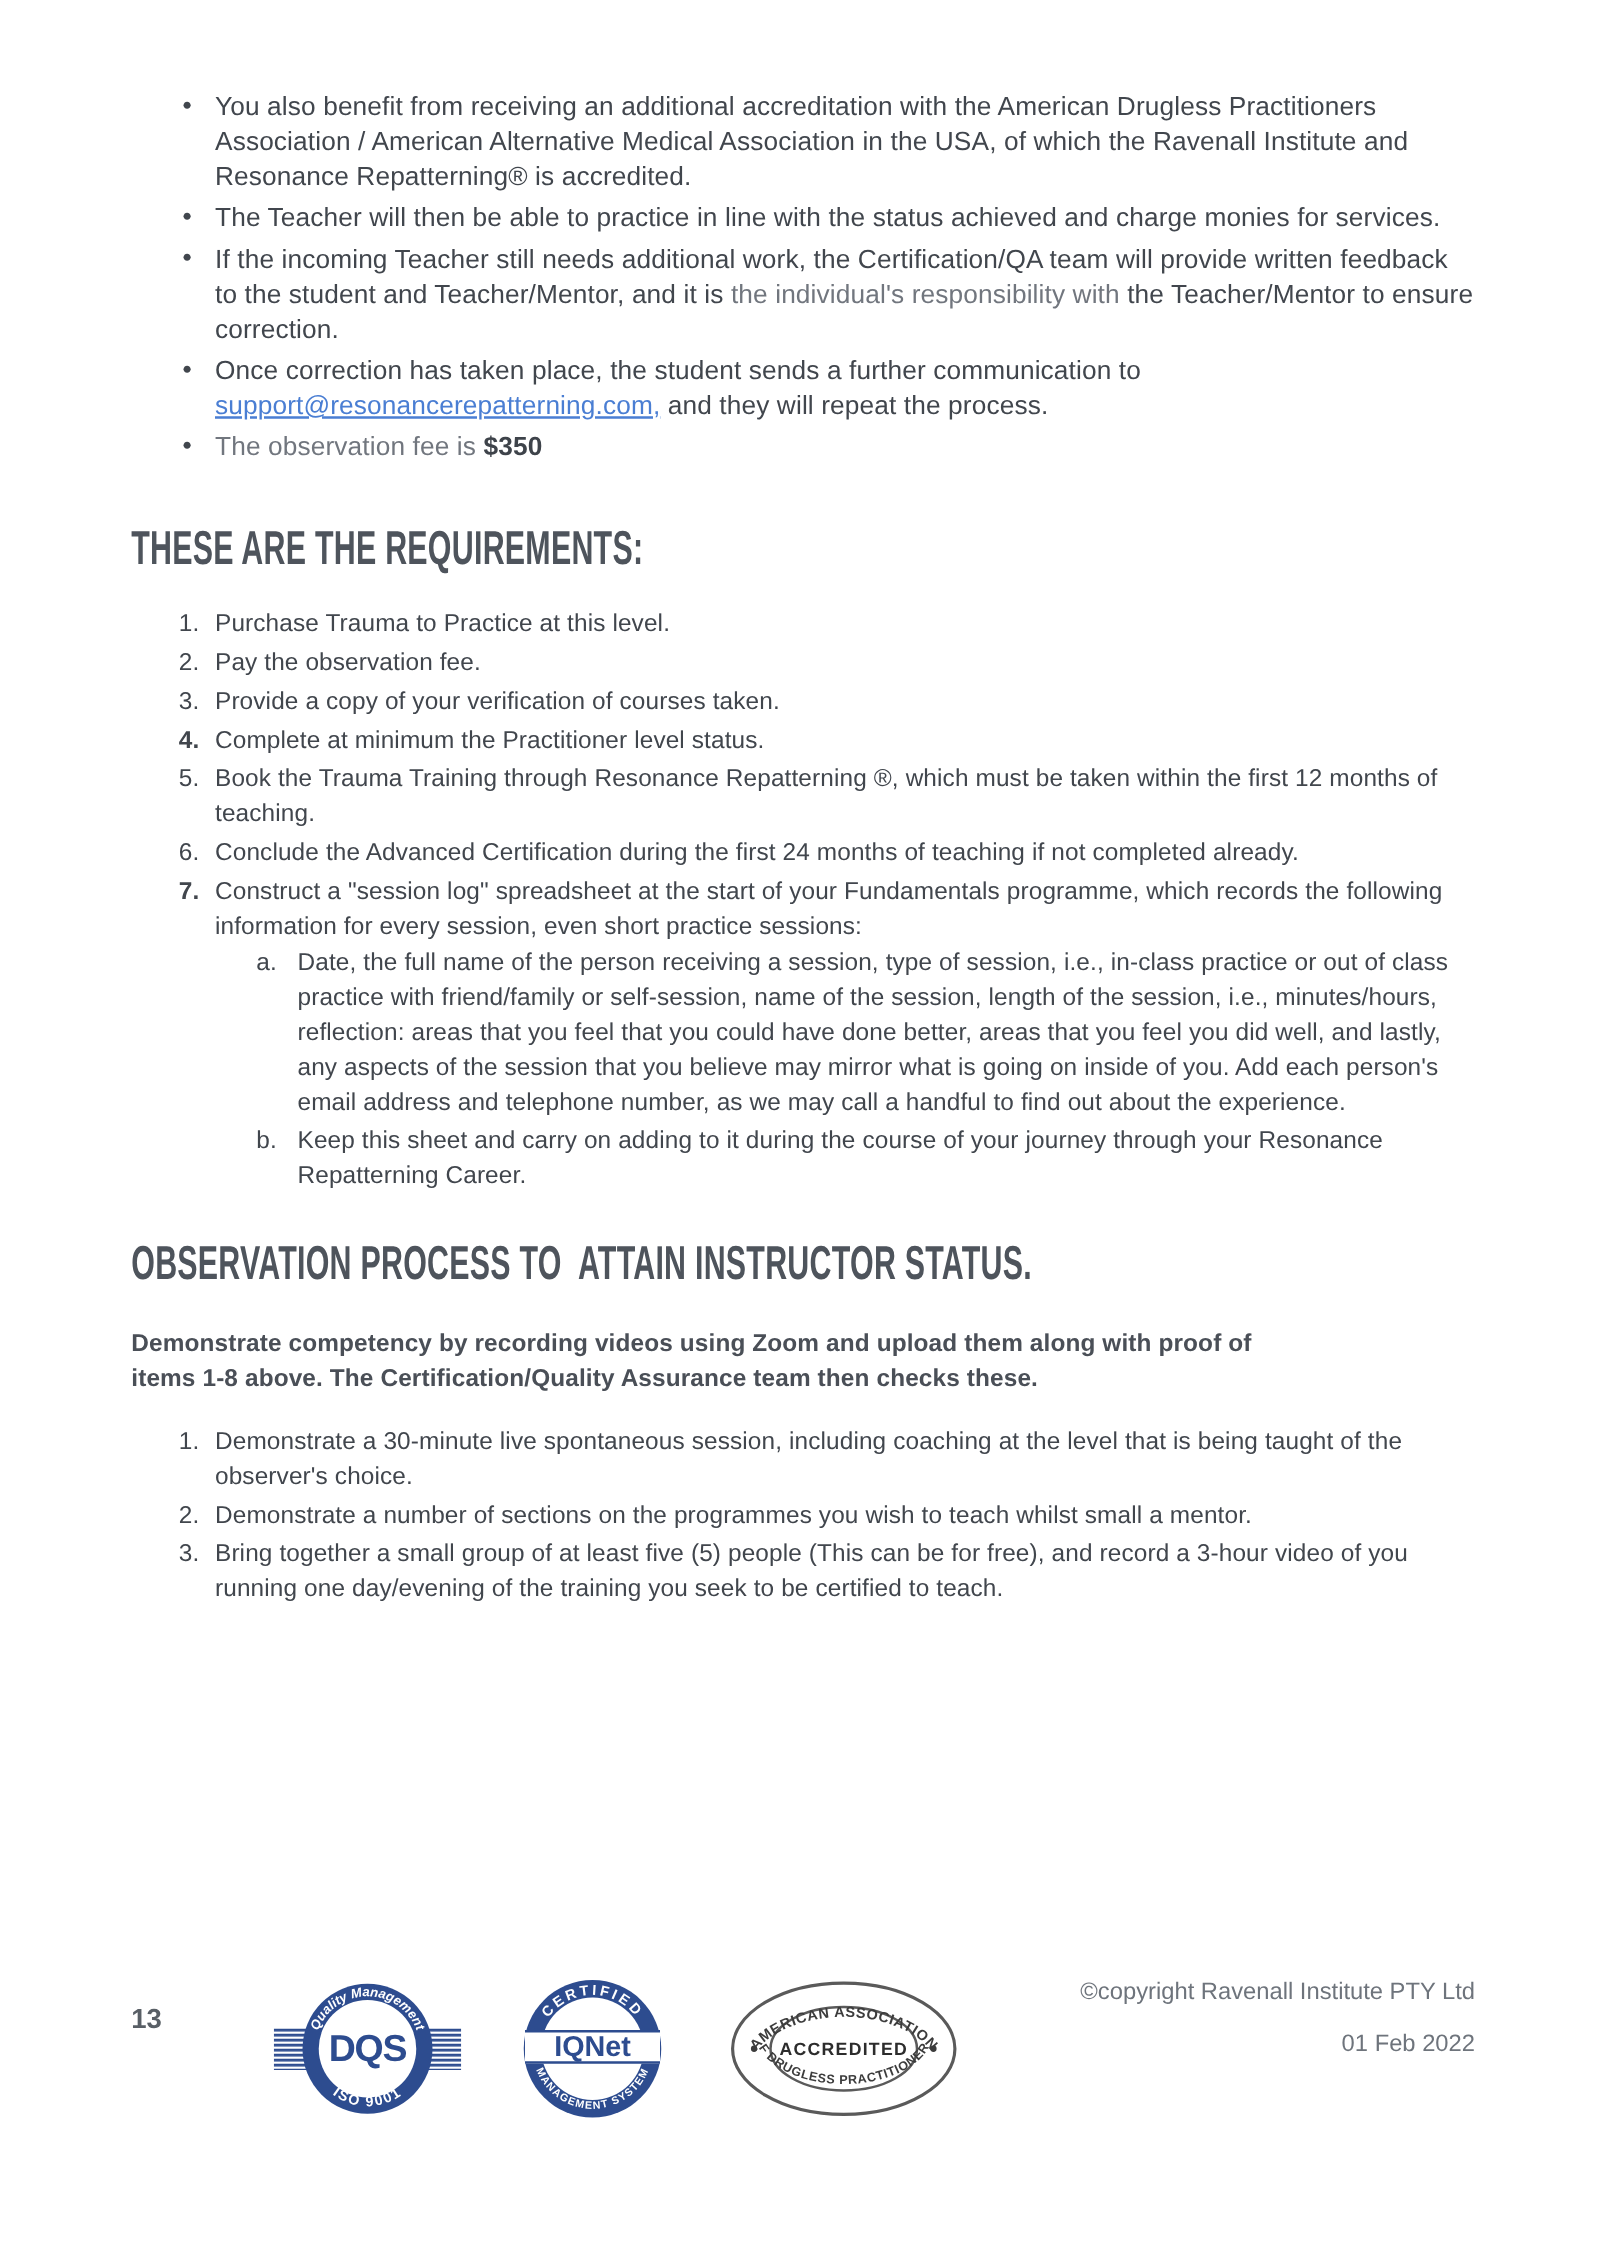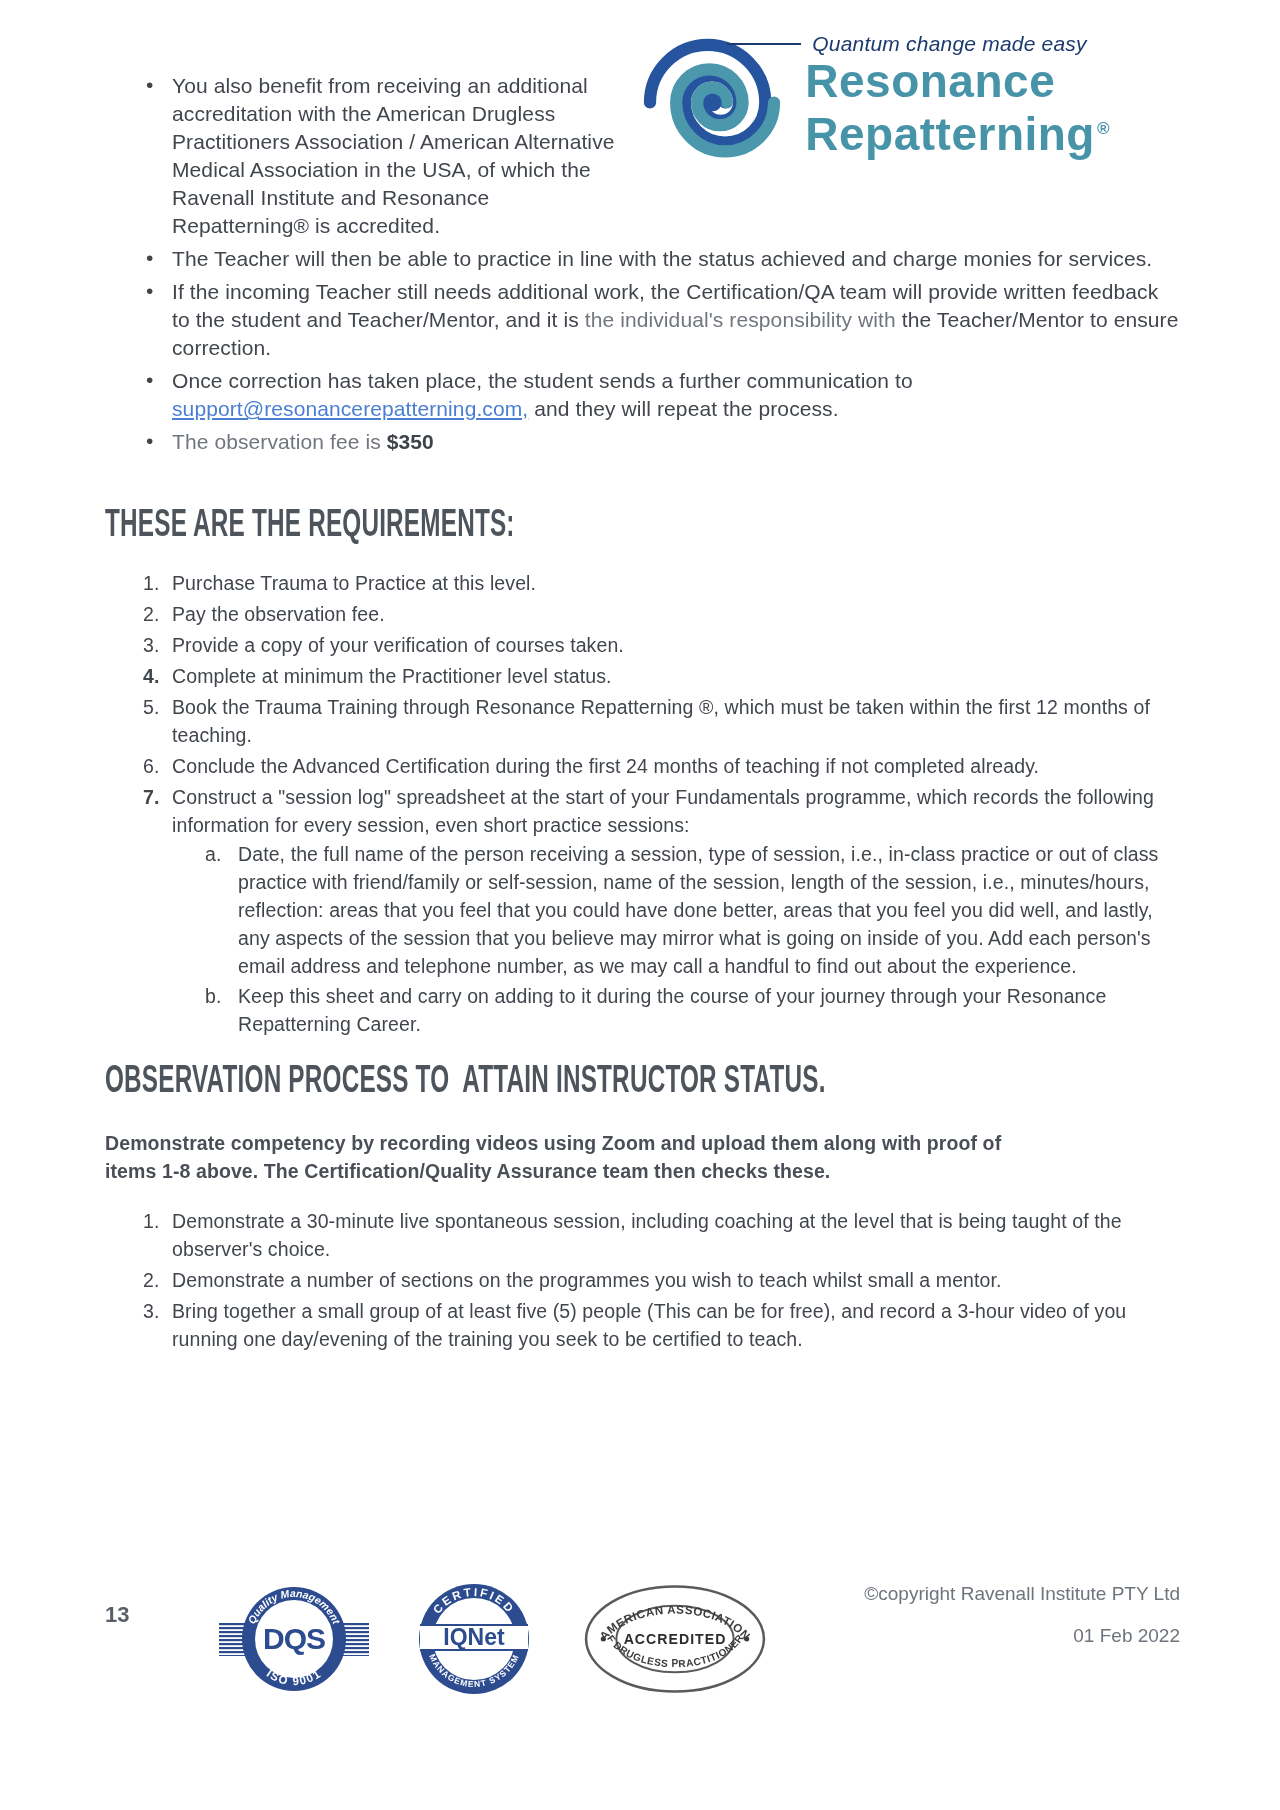--- a/index.html
+++ b/index.html
@@ -67,23 +67,6 @@
 <div class="page">
   <div class="content">
 
-    <div class="logo">
-      <svg class="spiral" width="138" height="145" viewBox="0 0 158 156">
-        <path d="M8,78 A66,66 0 0 1 140,78 A46,46 0 0 1 48,78 A31,31 0 0 1 110,78 A21,21 0 0 1 68,78 A13,13 0 0 1 94,78" fill="none" stroke="#27549e" stroke-width="14" stroke-linecap="round"></path>
-        <path d="M150,78 A56,56 0 0 1 38,78 A38,38 0 0 1 114,78 A26,26 0 0 1 62,78 A17,17 0 0 1 96,78" fill="none" stroke="#4b97ac" stroke-width="14" stroke-linecap="round"></path>
-        <circle cx="80" cy="78" r="10" fill="#27549e"></circle>
-      </svg>
-      <div class="logo-text">
-        <div class="tagline-row">
-          <span class="tagline-rule"></span>
-          <span class="tagline">Quantum change made easy</span>
-        </div>
-        <div class="brand-name">
-          <span>Resonance</span><br>
-          <span>Repatterning</span><span class="reg">®</span>
-        </div>
-      </div>
-    </div>
 
     <ul class="b-list">
       <li><span class="seg-n">You also benefit from receiving an additional accreditation with the American Drugless Practitioners Association / American Alternative Medical Association in the USA, of which the Ravenall Institute and Resonance Repatterning® is accredited.</span></li>

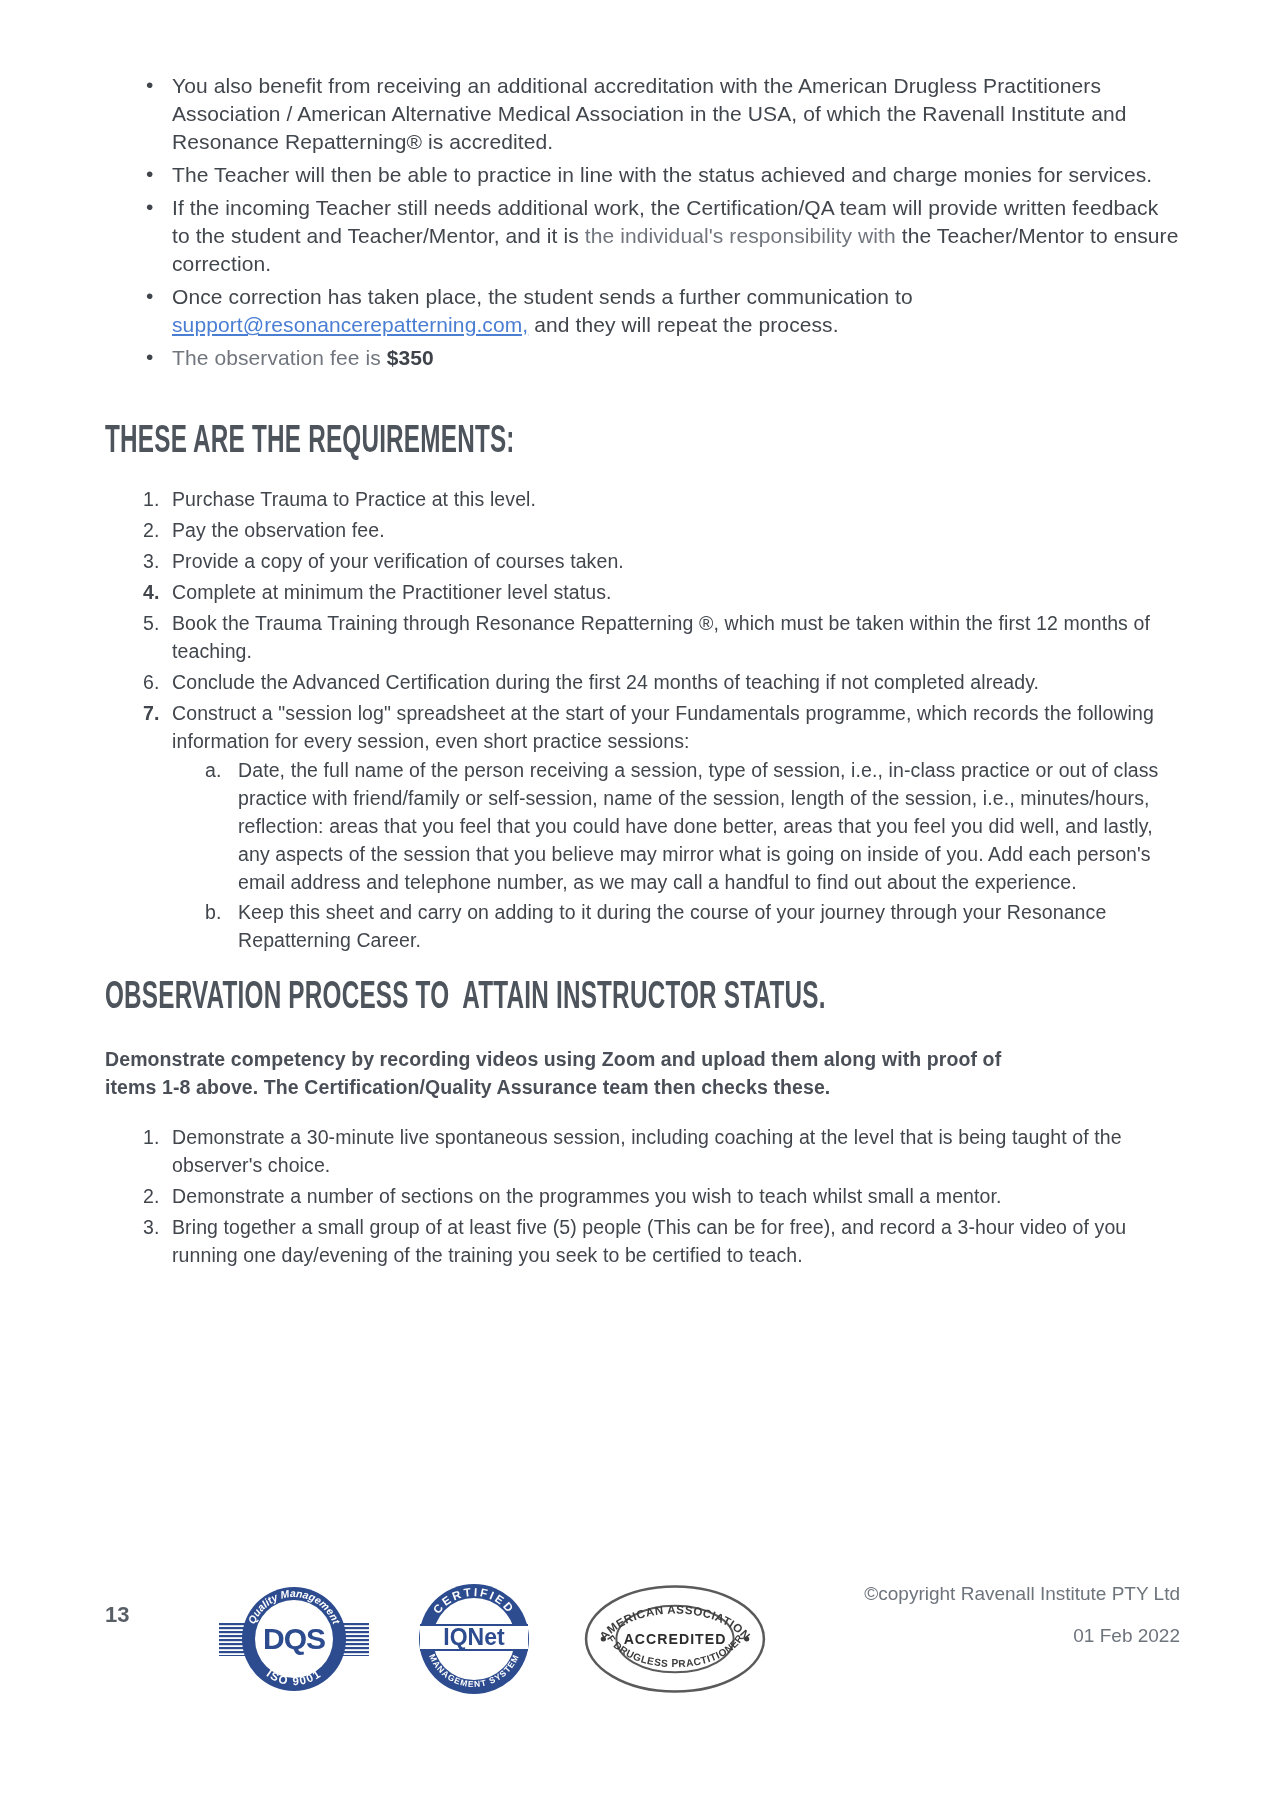--- a/index.html
+++ b/index.html
@@ -34,7 +34,7 @@
   .sec-heading{font-size:38px;color:#4e545c;font-weight:700;margin:46px 0 0;}
   .sec-heading span{display:inline-block;transform:scaleX(0.64);transform-origin:0 50%;
                     white-space:nowrap;letter-spacing:0.3px;}
-  .sec-heading.second{margin-top:18px;}
+  .sec-heading.second{margin-top:34px;}
 
   
   .n-list{list-style:none;margin:24px 0 0;padding:0 0 0 38px;font-size:19.5px;line-height:28px;letter-spacing:0.1px;}

